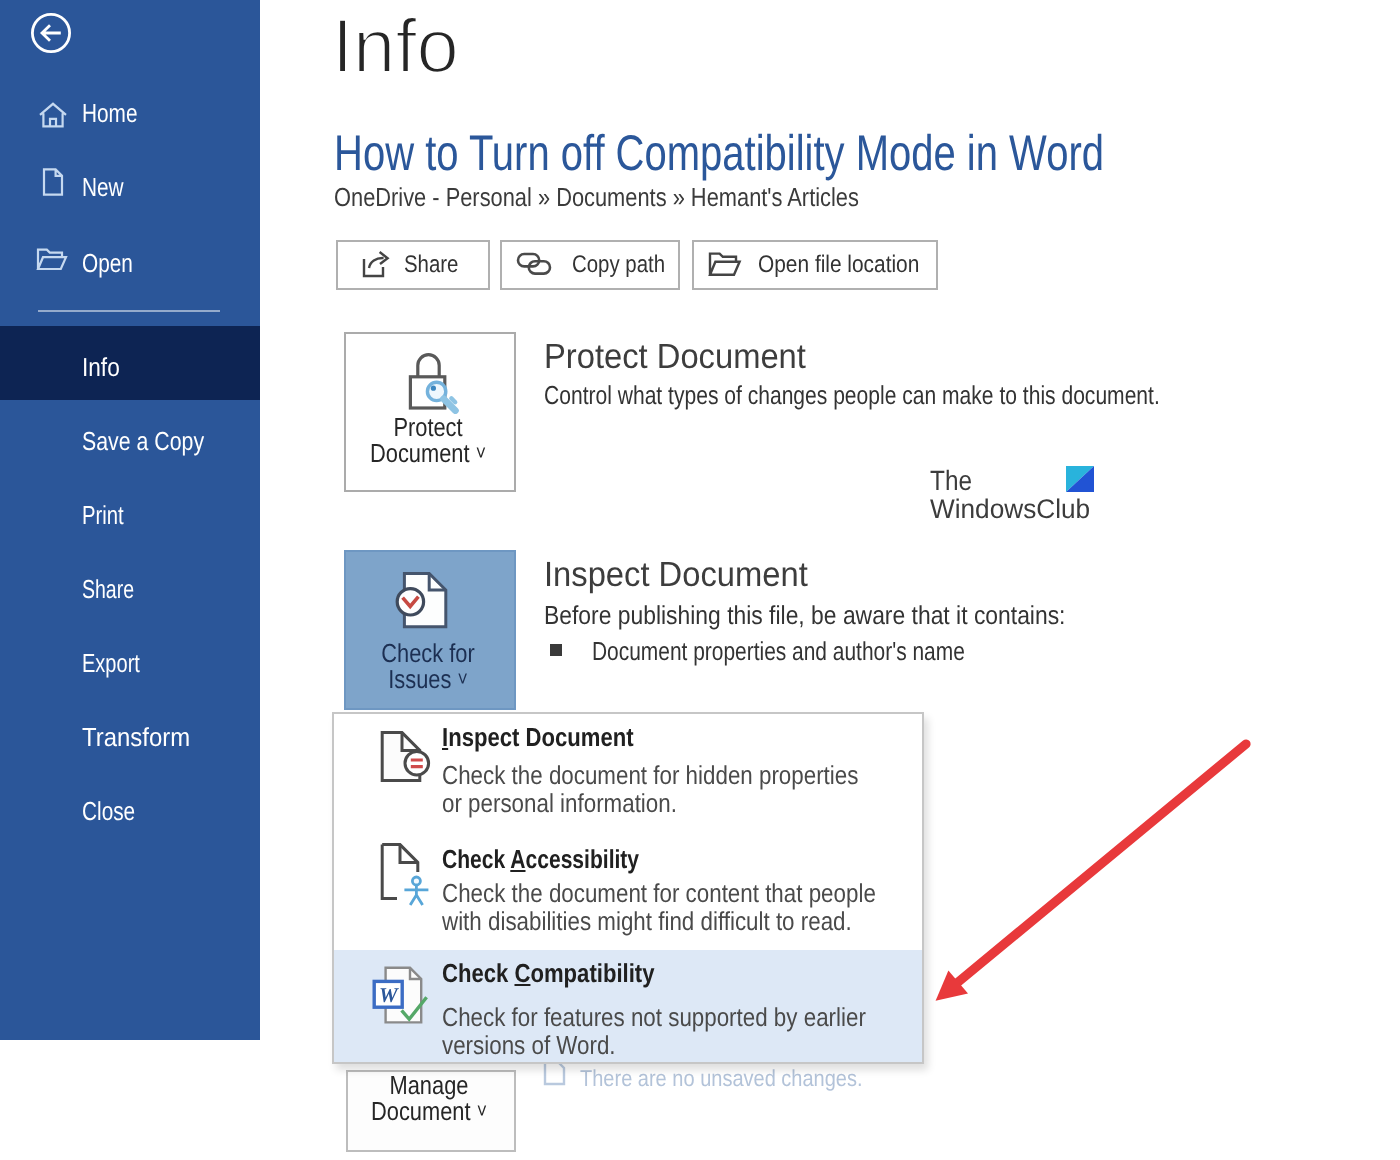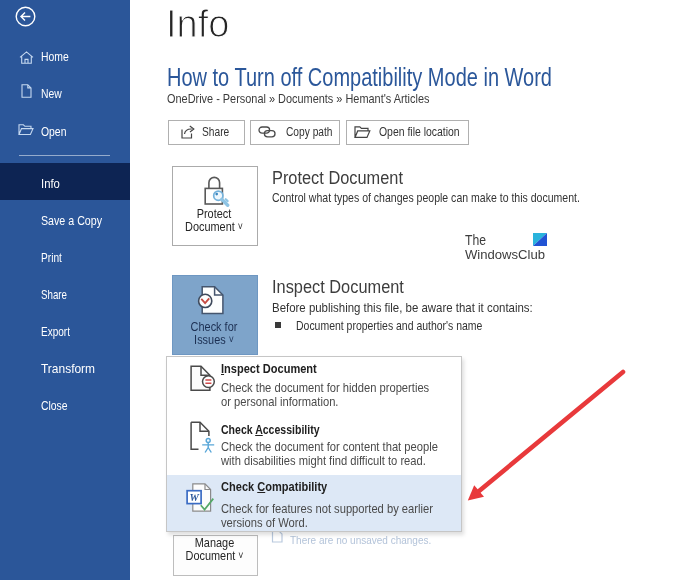--- a/index.html
+++ b/index.html
@@ -6,7 +6,7 @@
   body{width:700px;height:580px;overflow:hidden;font-family:"Liberation Sans",sans-serif;background:#fff;}
   .abs{position:absolute;}
   #page{position:relative;width:700px;height:580px;background:#fff;overflow:hidden;}
-  #side{position:absolute;left:0;top:0;width:130px;height:580px;background:#2b5699;text-align:right;}
+  #side{position:absolute;left:0;top:0;width:130px;height:520px;background:#2b5699;text-align:right;}
   .sitem{position:absolute;left:41px;color:#fff;font-size:13px;white-space:nowrap;transform:scaleX(.8);transform-origin:left top;}
   .sico{position:absolute;left:19px;}
   #inforow{position:absolute;left:0;top:163px;width:130px;height:37px;background:#0d2453;}

